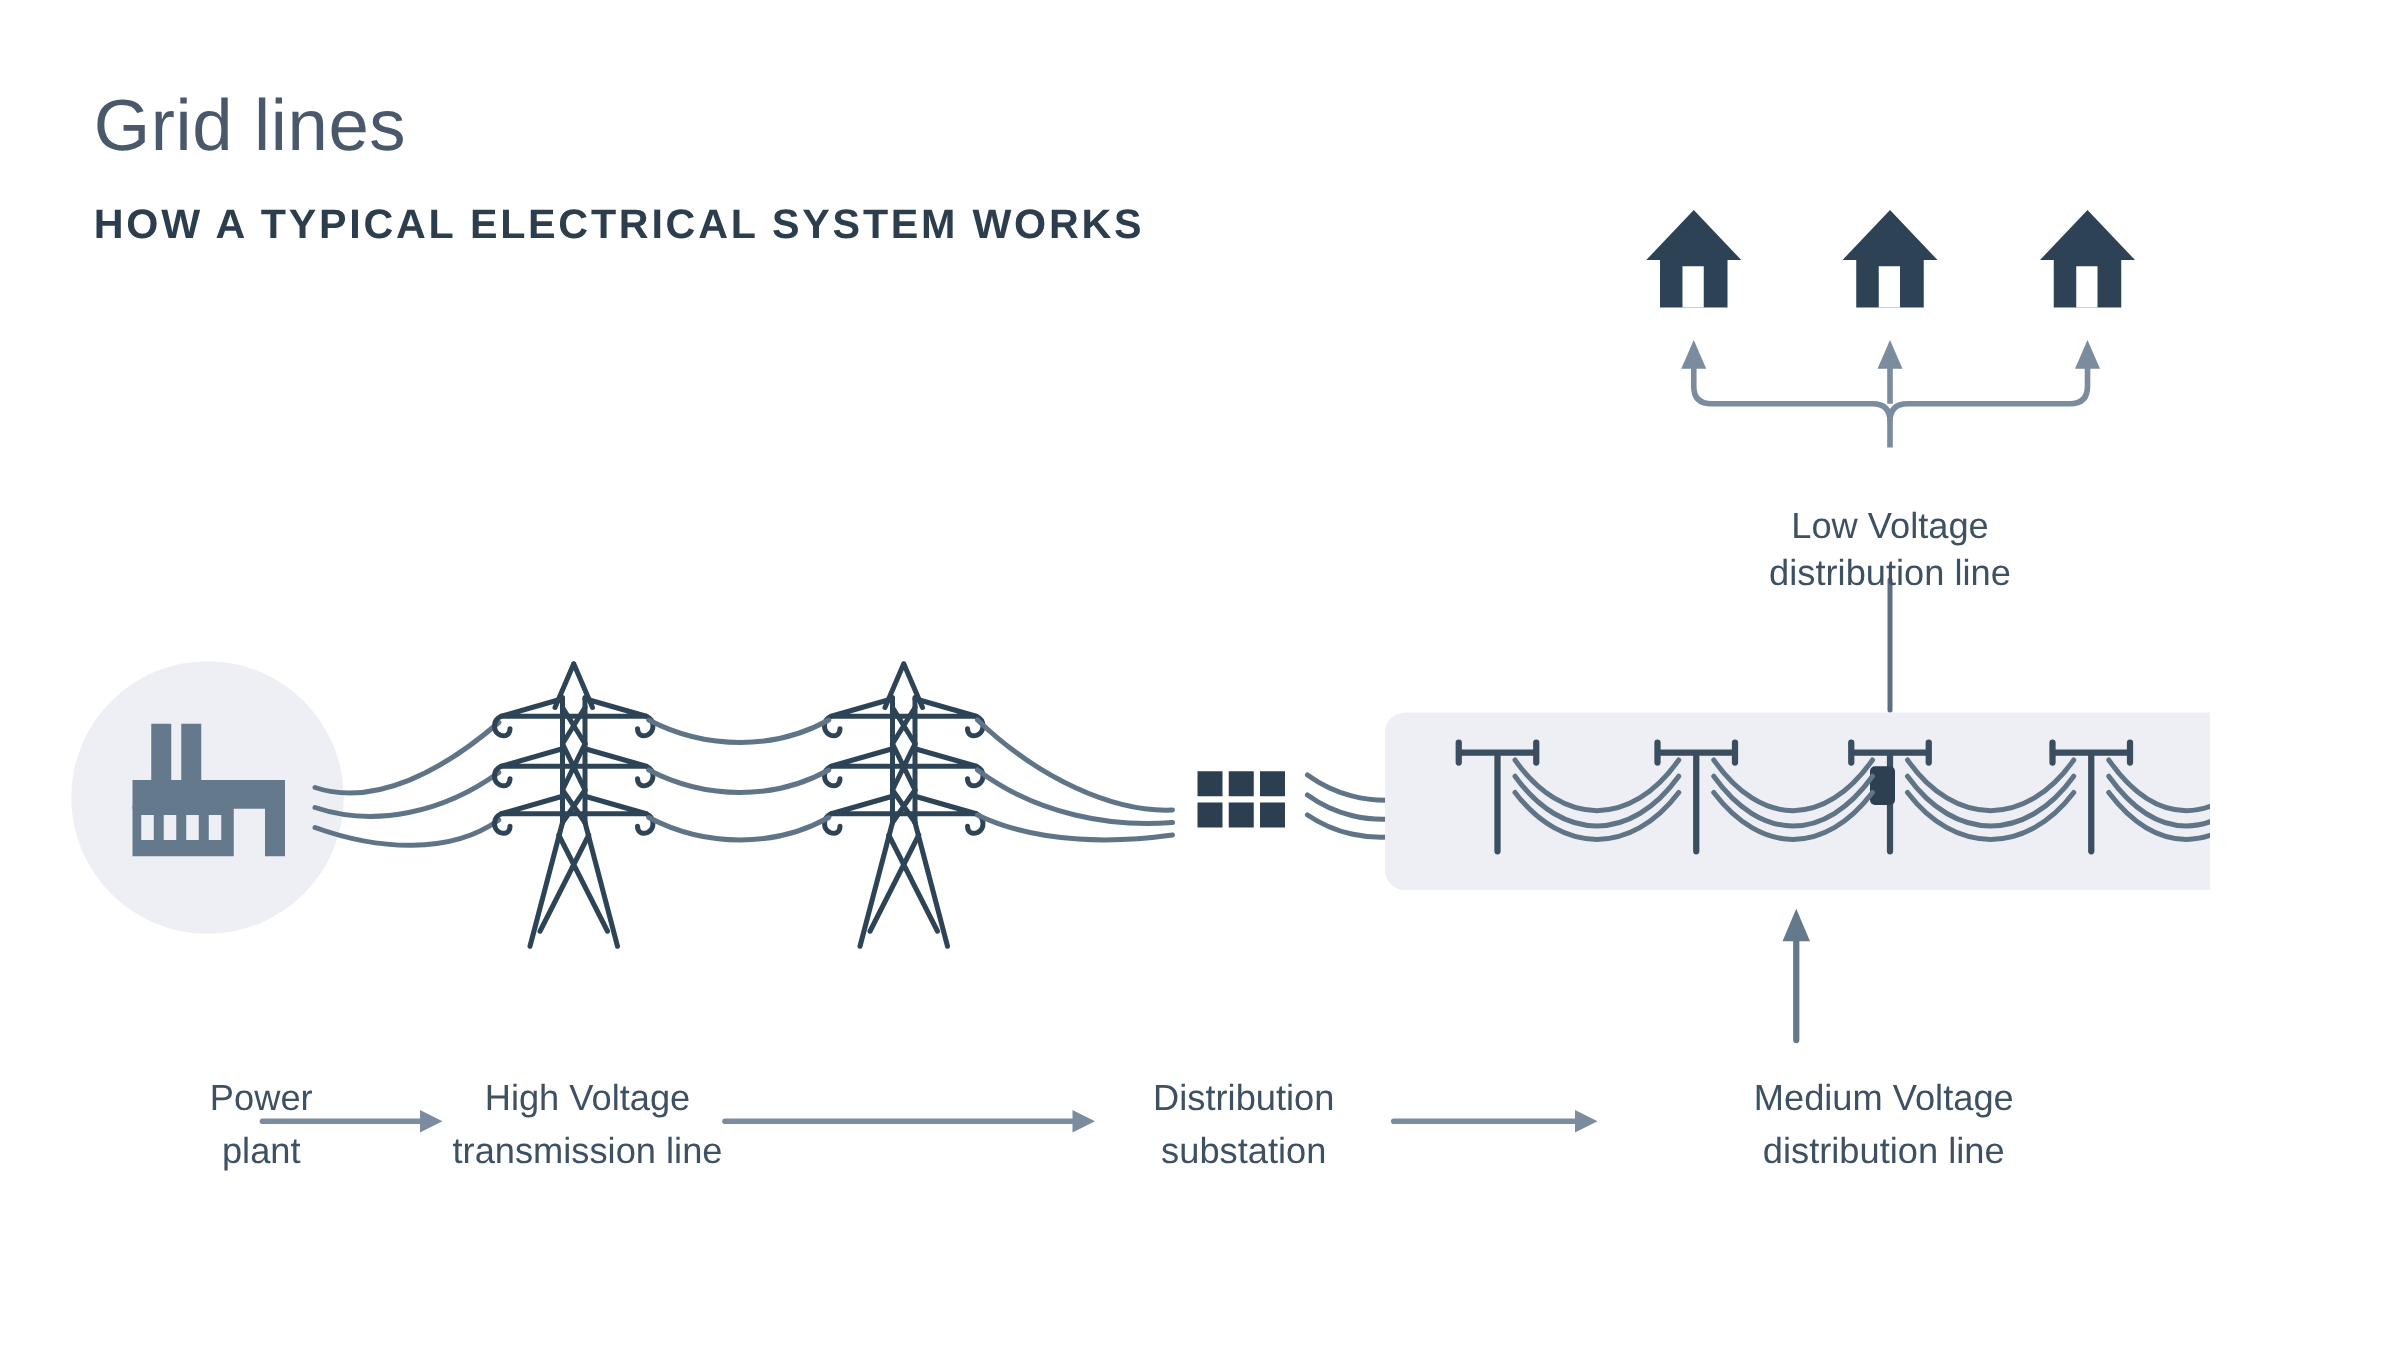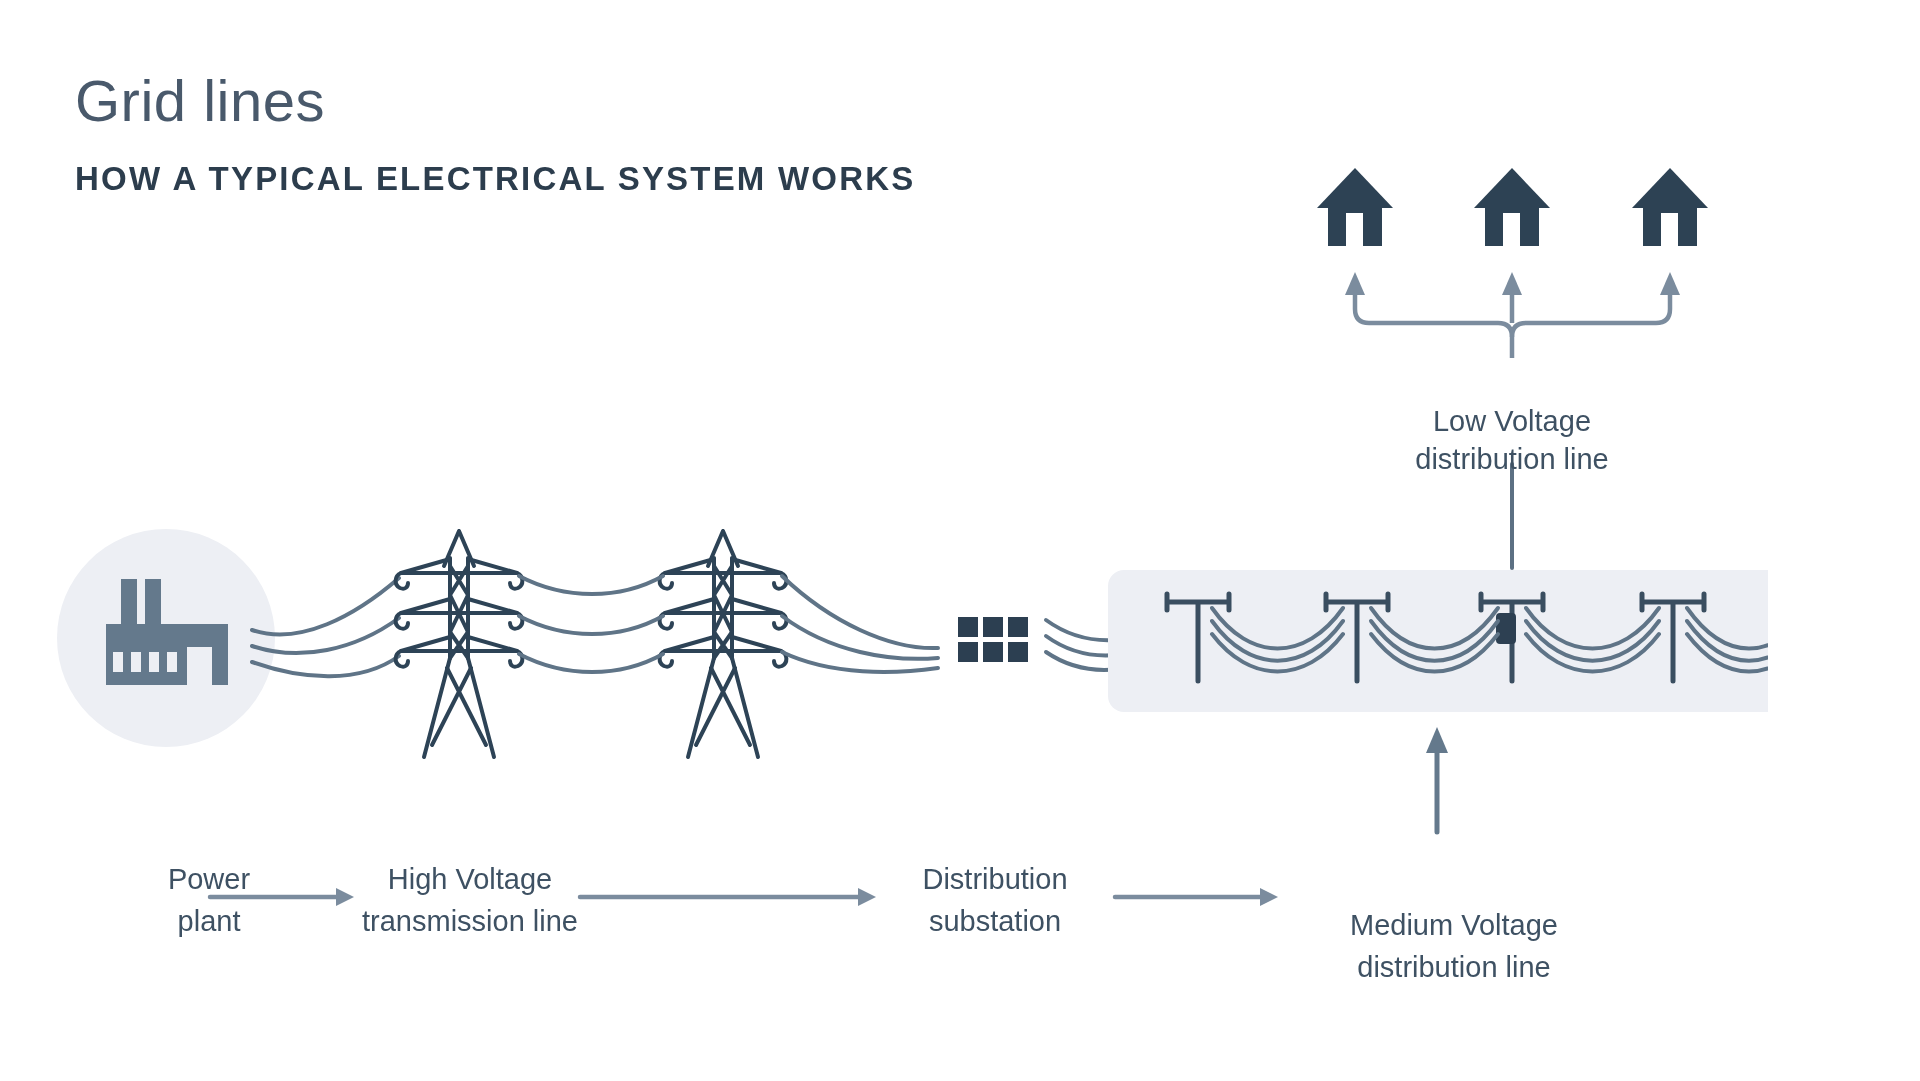--- a/index.html
+++ b/index.html
@@ -212,7 +212,7 @@
 substation</div>
   <div class="flow-label" style="left:470px;">High Voltage
 transmission line</div>
-  <div class="flow-label" style="left:1454px;margin-top:46px;">Medium Voltage
+  <div class="flow-label" style="left:1507px;">Medium Voltage
 distribution line</div>
 
 </div>

